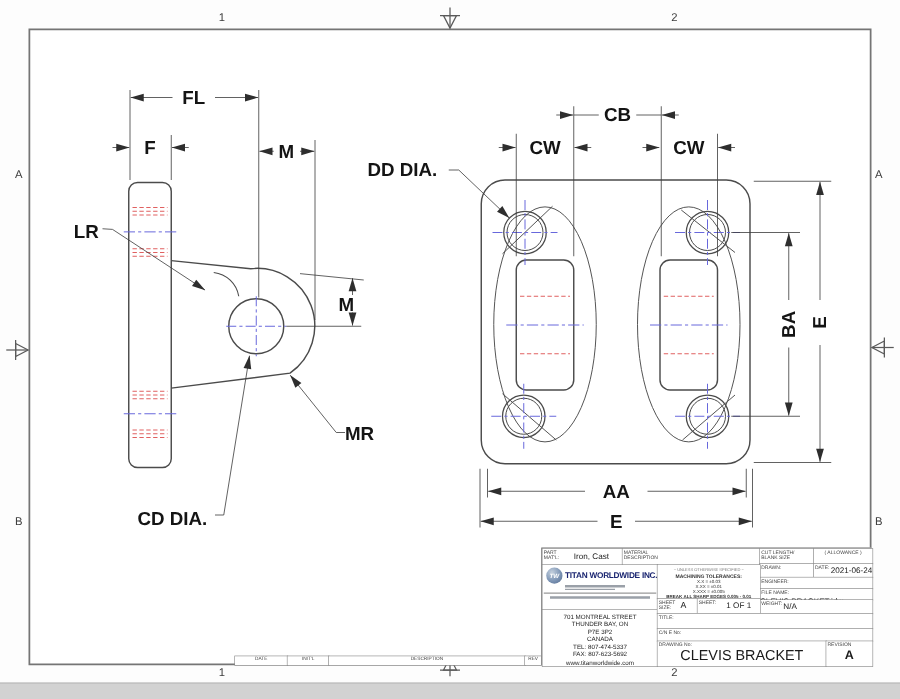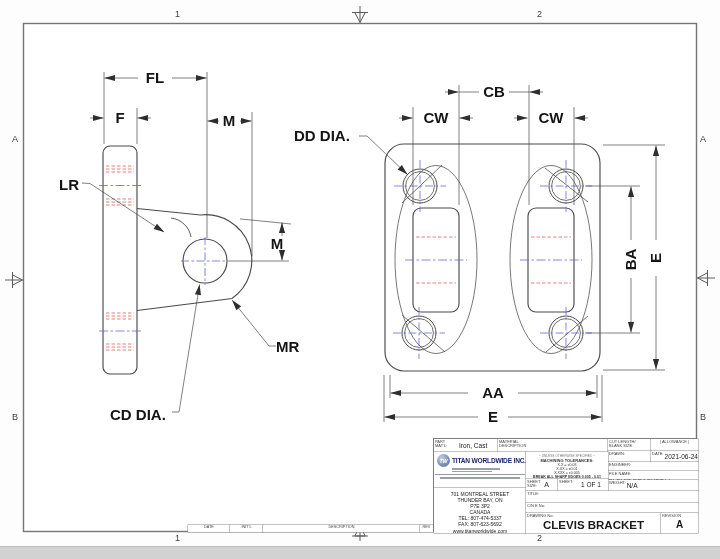--- a/index.html
+++ b/index.html
@@ -340,7 +340,7 @@
   </div>
   <div class="tb-cell" style="left:92px;top:74px;width:135px;height:20px;">
     <div class="tb-lab">DRAWING No:</div>
-    <div class="tb-val" style="font-size:11.5px;font-weight:bold;text-align:center;margin-top:0.5px">CLEVIS BRACKET</div>
+    <div class="tb-val" style="font-size:11.5px;font-weight:normal;text-align:center;margin-top:0.5px">CLEVIS BRACKET</div>
   </div>
   <div class="tb-cell" style="left:227px;top:74px;width:37px;height:20px;">
     <div class="tb-lab">REVISION</div>

